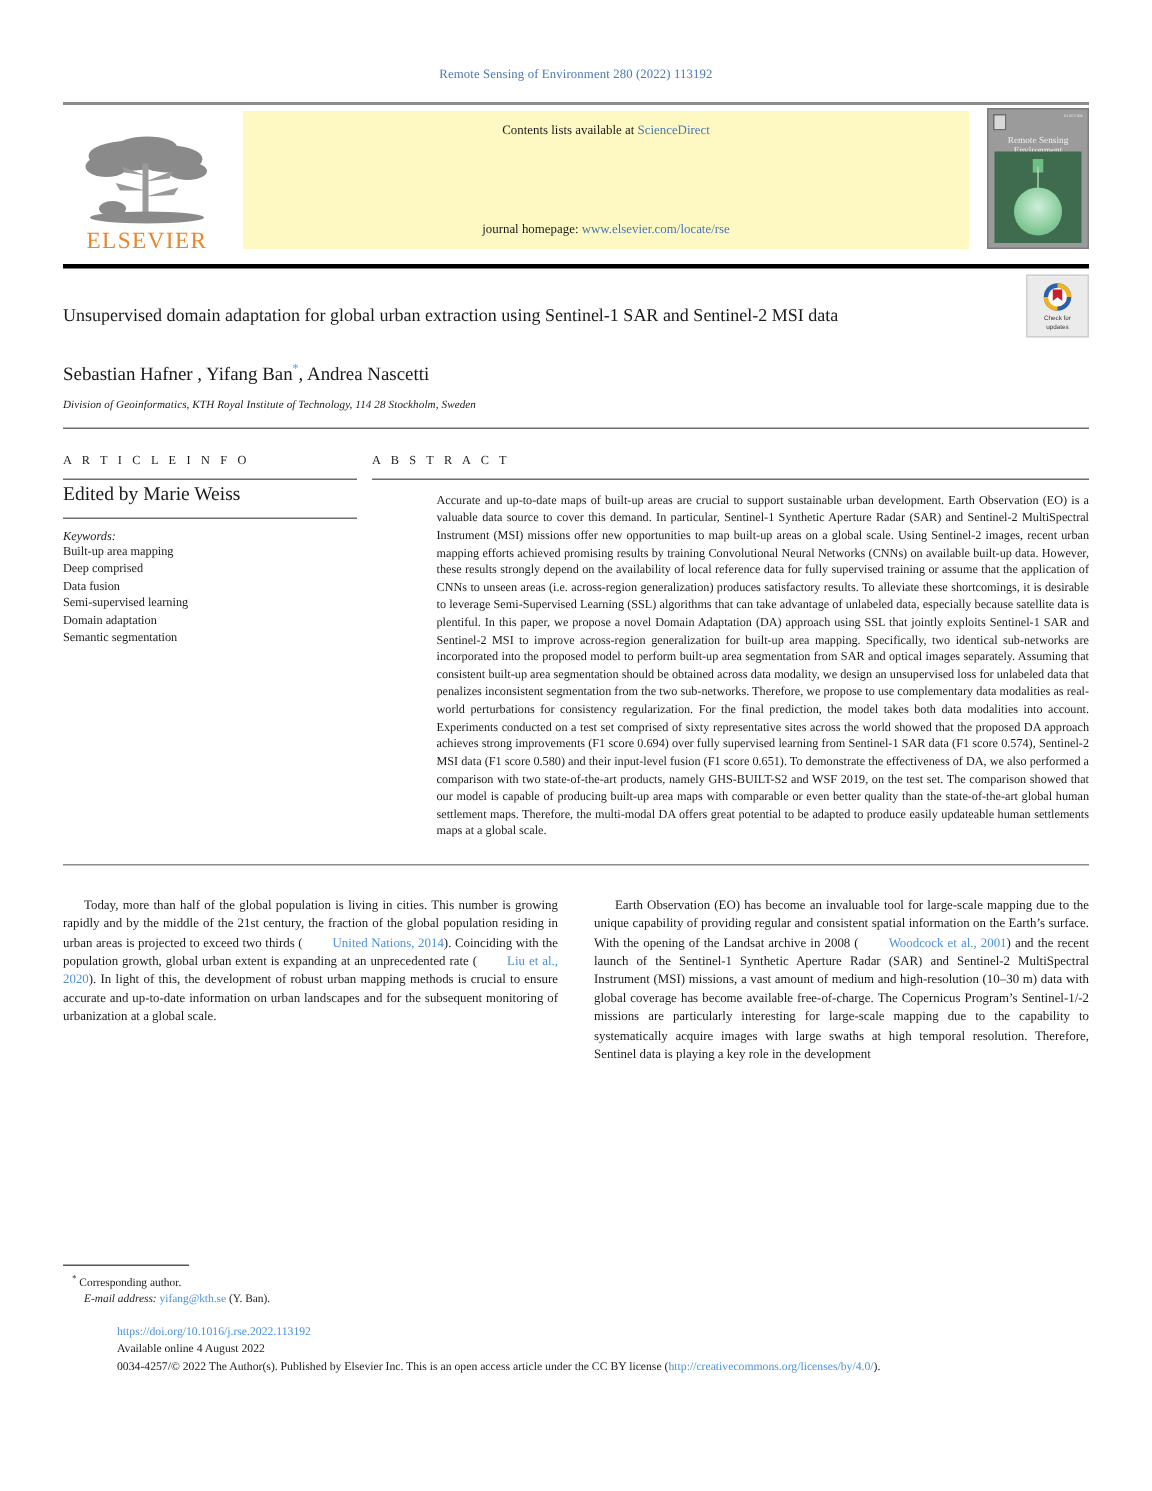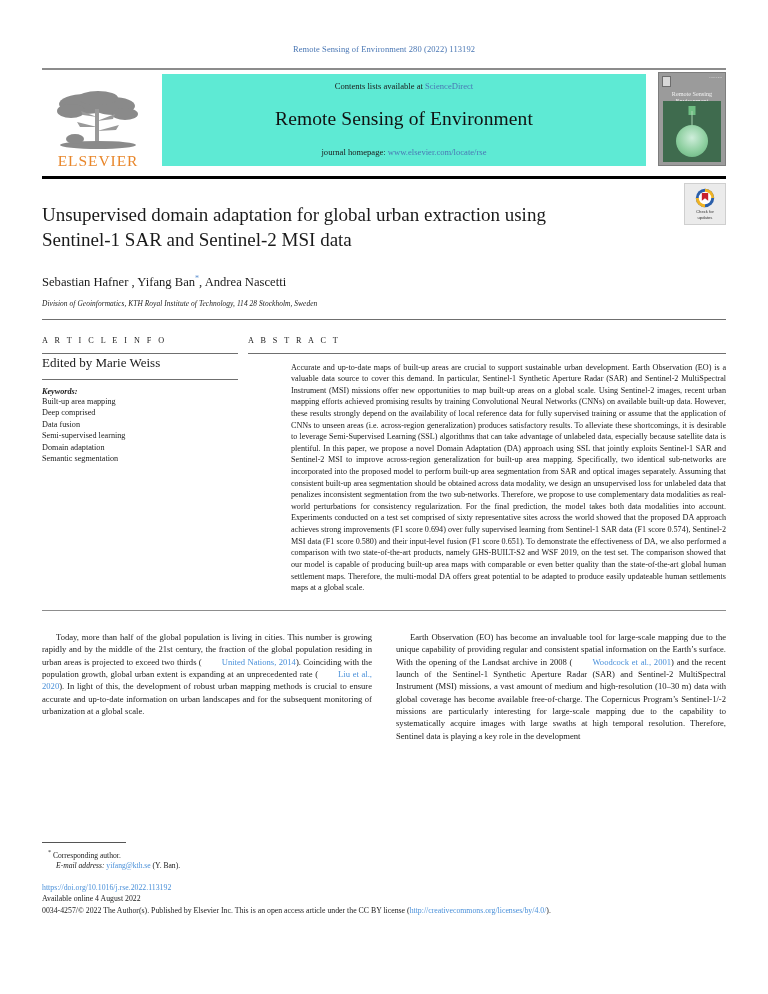--- a/index.html
+++ b/index.html
@@ -68,7 +68,7 @@
   }
   .journal-band {
     flex: 1 1 auto;
-    background: #5eead4;
+    background: #fef9c3;
     margin: 6px 8px 4px 8px;
     text-align: center;
     padding: 7px 0 9px 0;

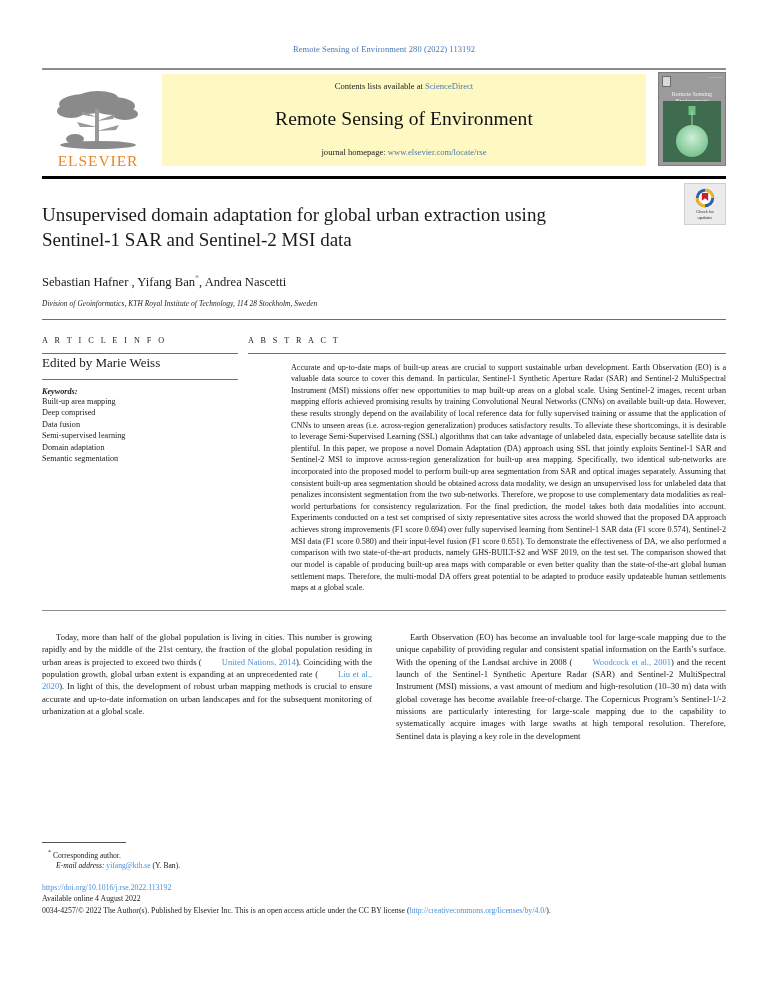--- a/index.html
+++ b/index.html
@@ -378,7 +378,6 @@
         <span>Contents lists available at</span>
         <span class="link">ScienceDirect</span>
       </div>
-      <div class="journal-name">Remote Sensing of Environment</div>
       <div class="homepage-line">
         <span>journal homepage:</span>
         <span class="link">www.elsevier.com/locate/rse</span>

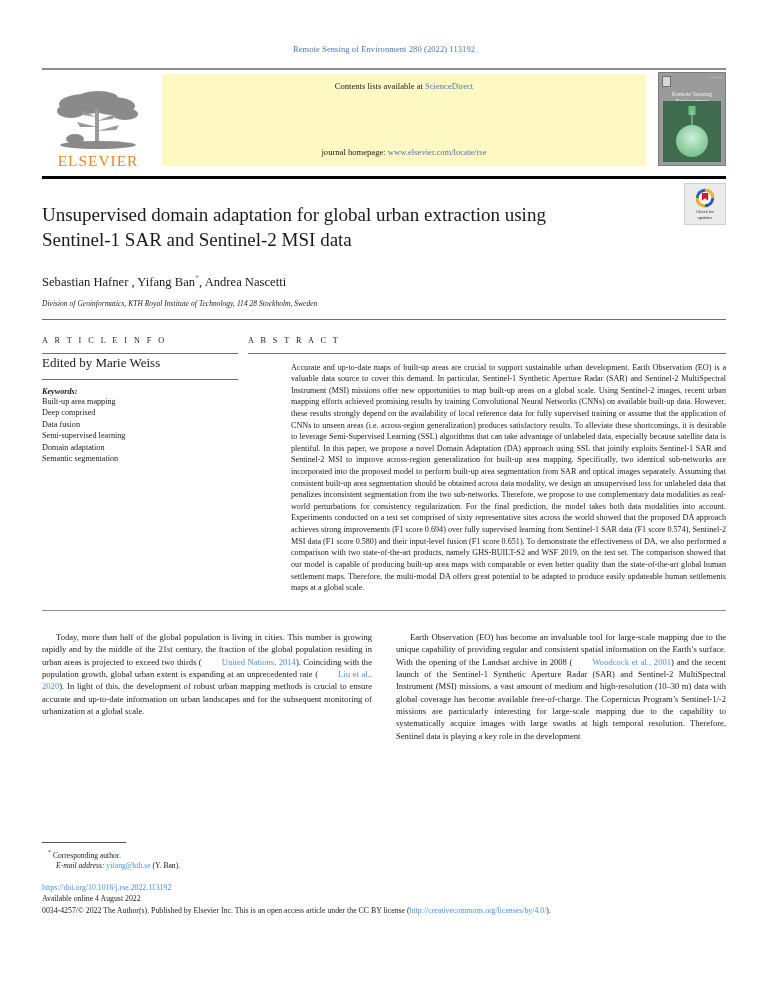--- a/index.html
+++ b/index.html
@@ -174,7 +174,7 @@
     position: relative;
   }
   .paper-title {
-    font-size: 19px;
+    font-size: 12px;
     line-height: 1.30;
     color: #1a1a1a;
     max-width: 560px;

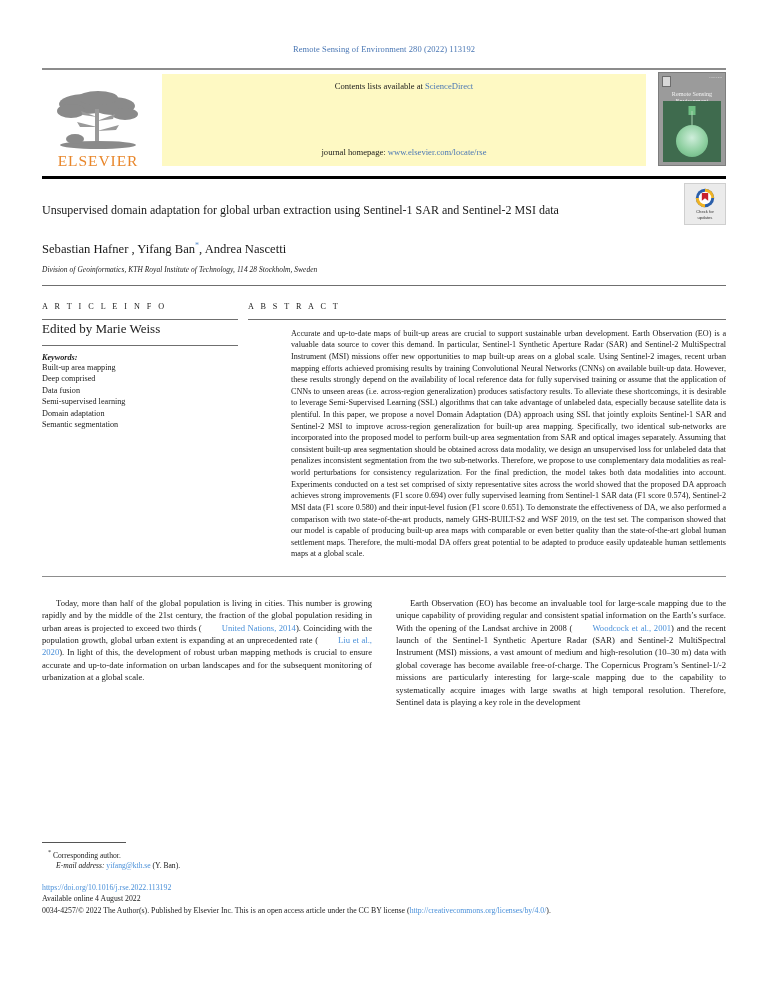--- a/index.html
+++ b/index.html
@@ -264,7 +264,6 @@
     font-style: italic;
     margin-top: 7px;
     color: #1a1a1a;
-    font-weight: bold;
   }
   .kw-item {
     font-size: 8.2px;

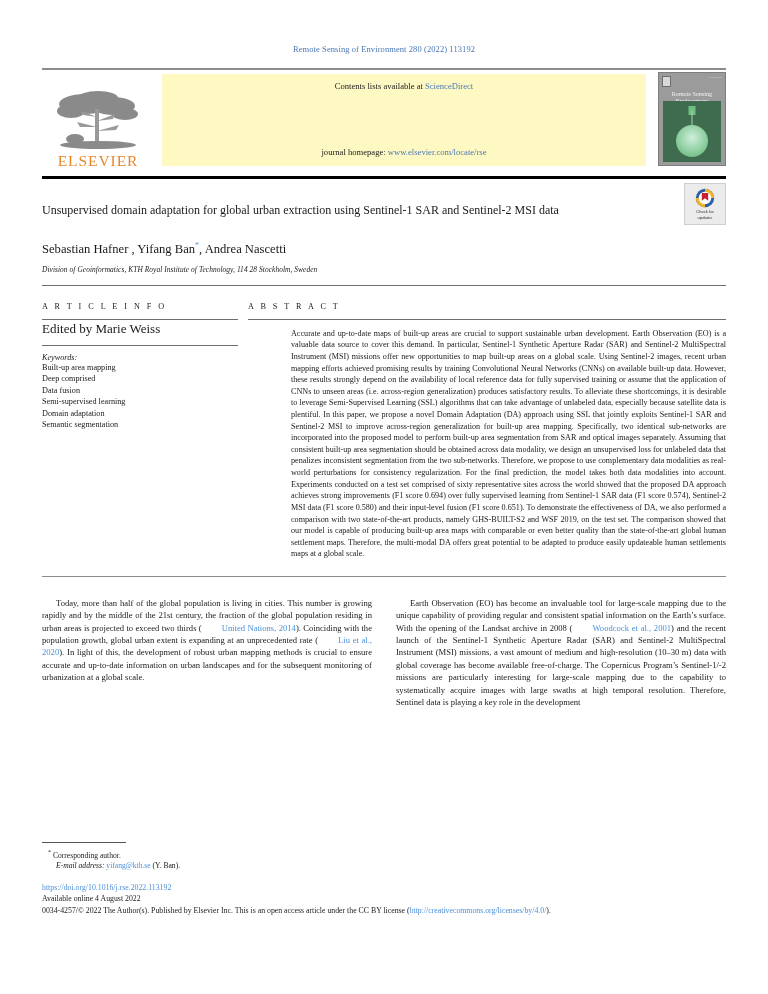--- a/index.html
+++ b/index.html
@@ -335,6 +335,7 @@
     font-size: 7.8px;
     line-height: 1.46;
     color: #1a1a1a;
+    margin-left: 36px;
   }
   .footer-doi { color: #4a90d9; }
 </style>

